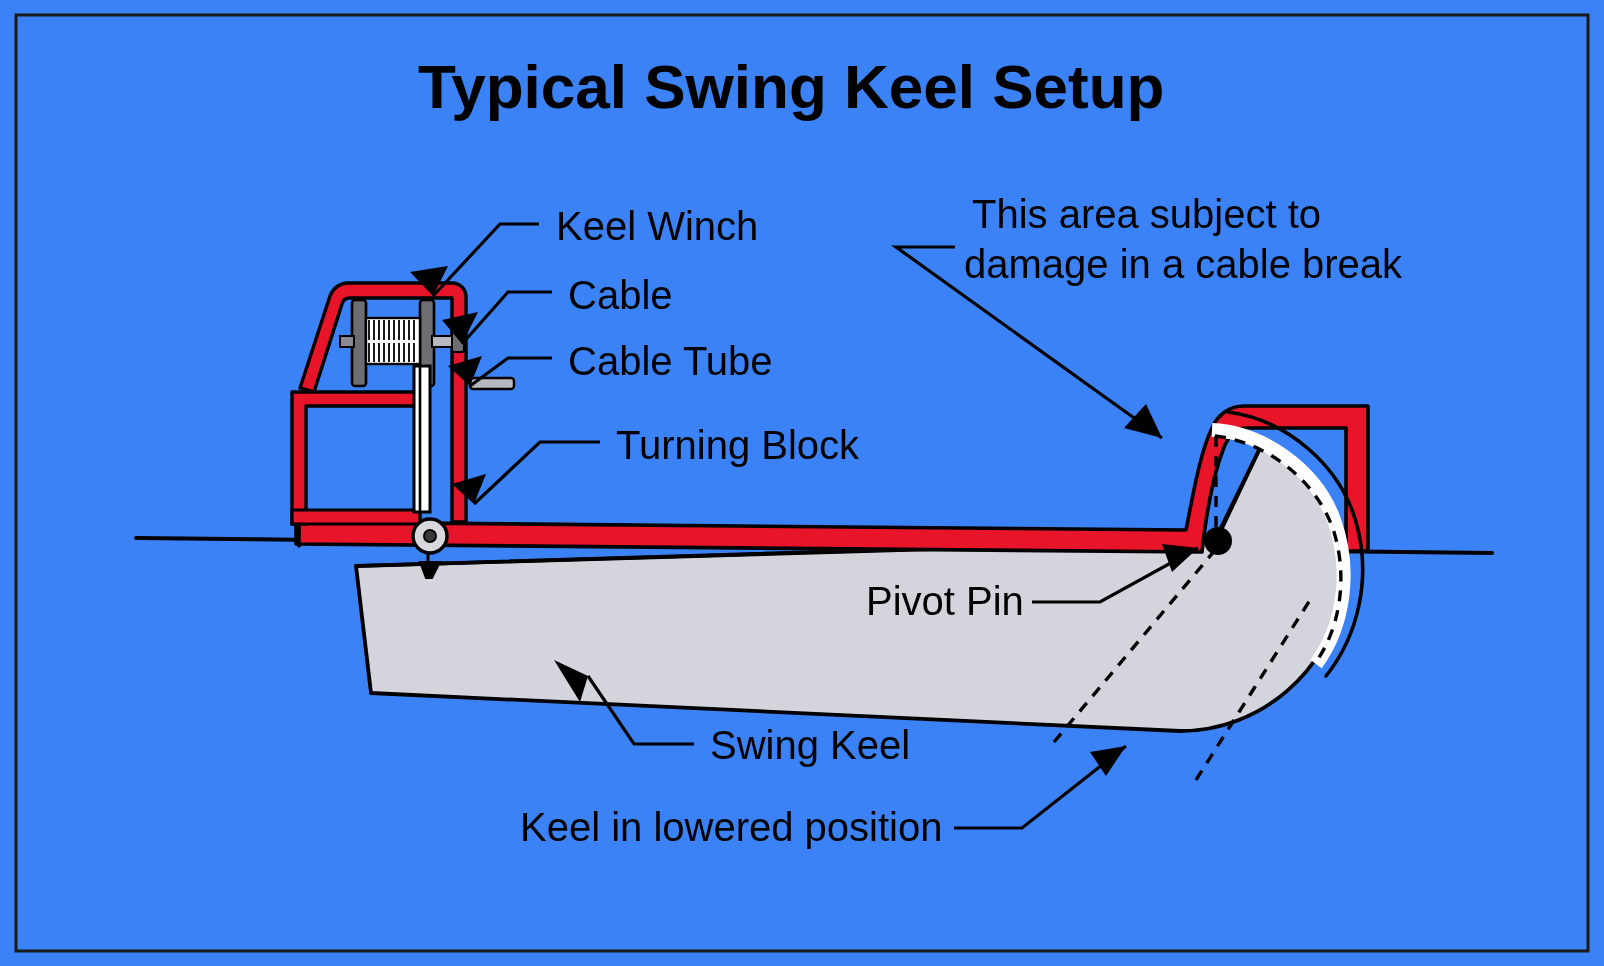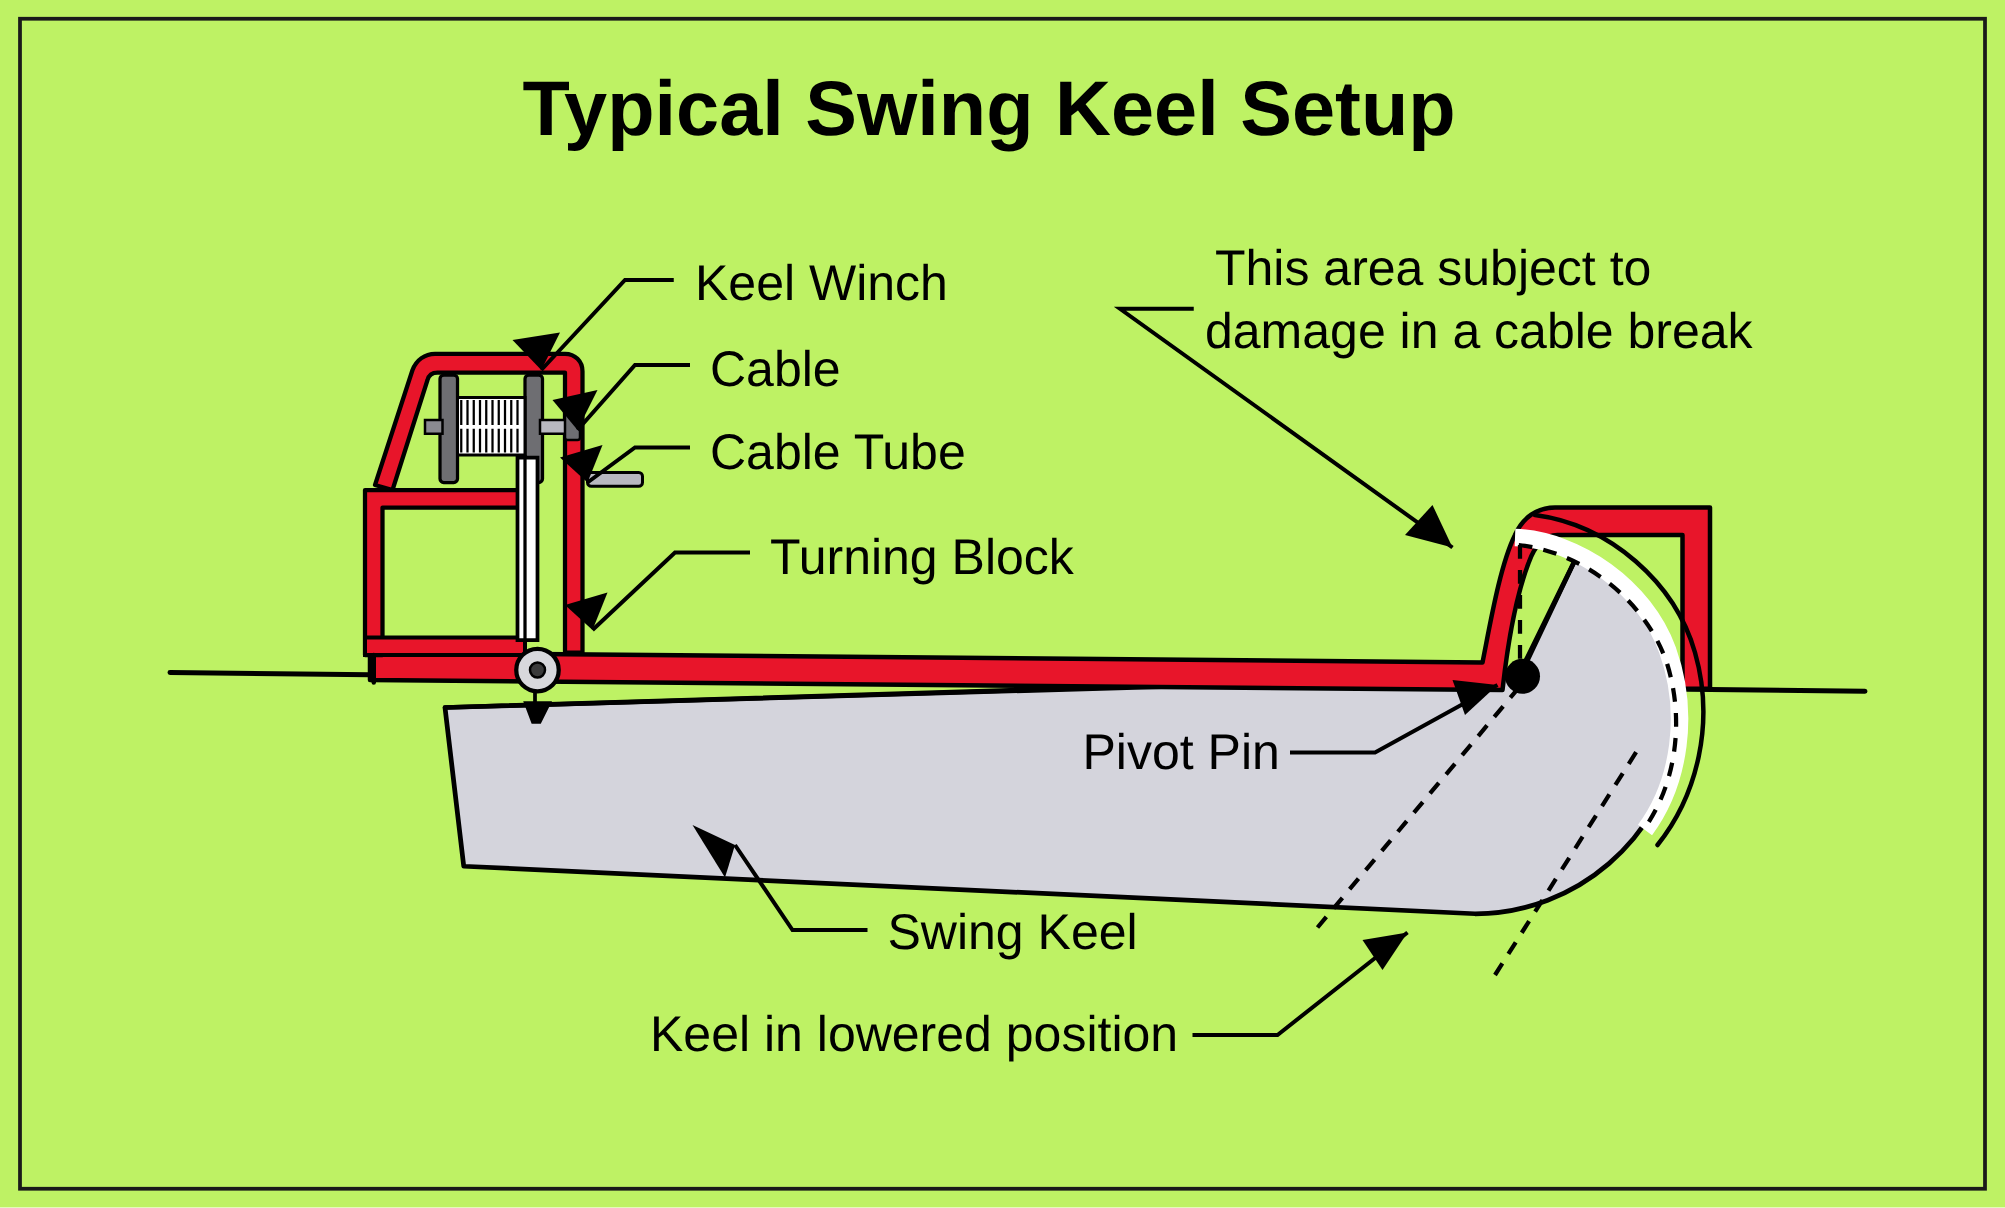--- a/index.html
+++ b/index.html
@@ -12,7 +12,7 @@
     position: relative;
     width: 1604px;
     height: 966px;
-    background: #bef264;
+    background: #3b82f6;
     overflow: hidden;
     font-family: "Liberation Sans", sans-serif;
   }

